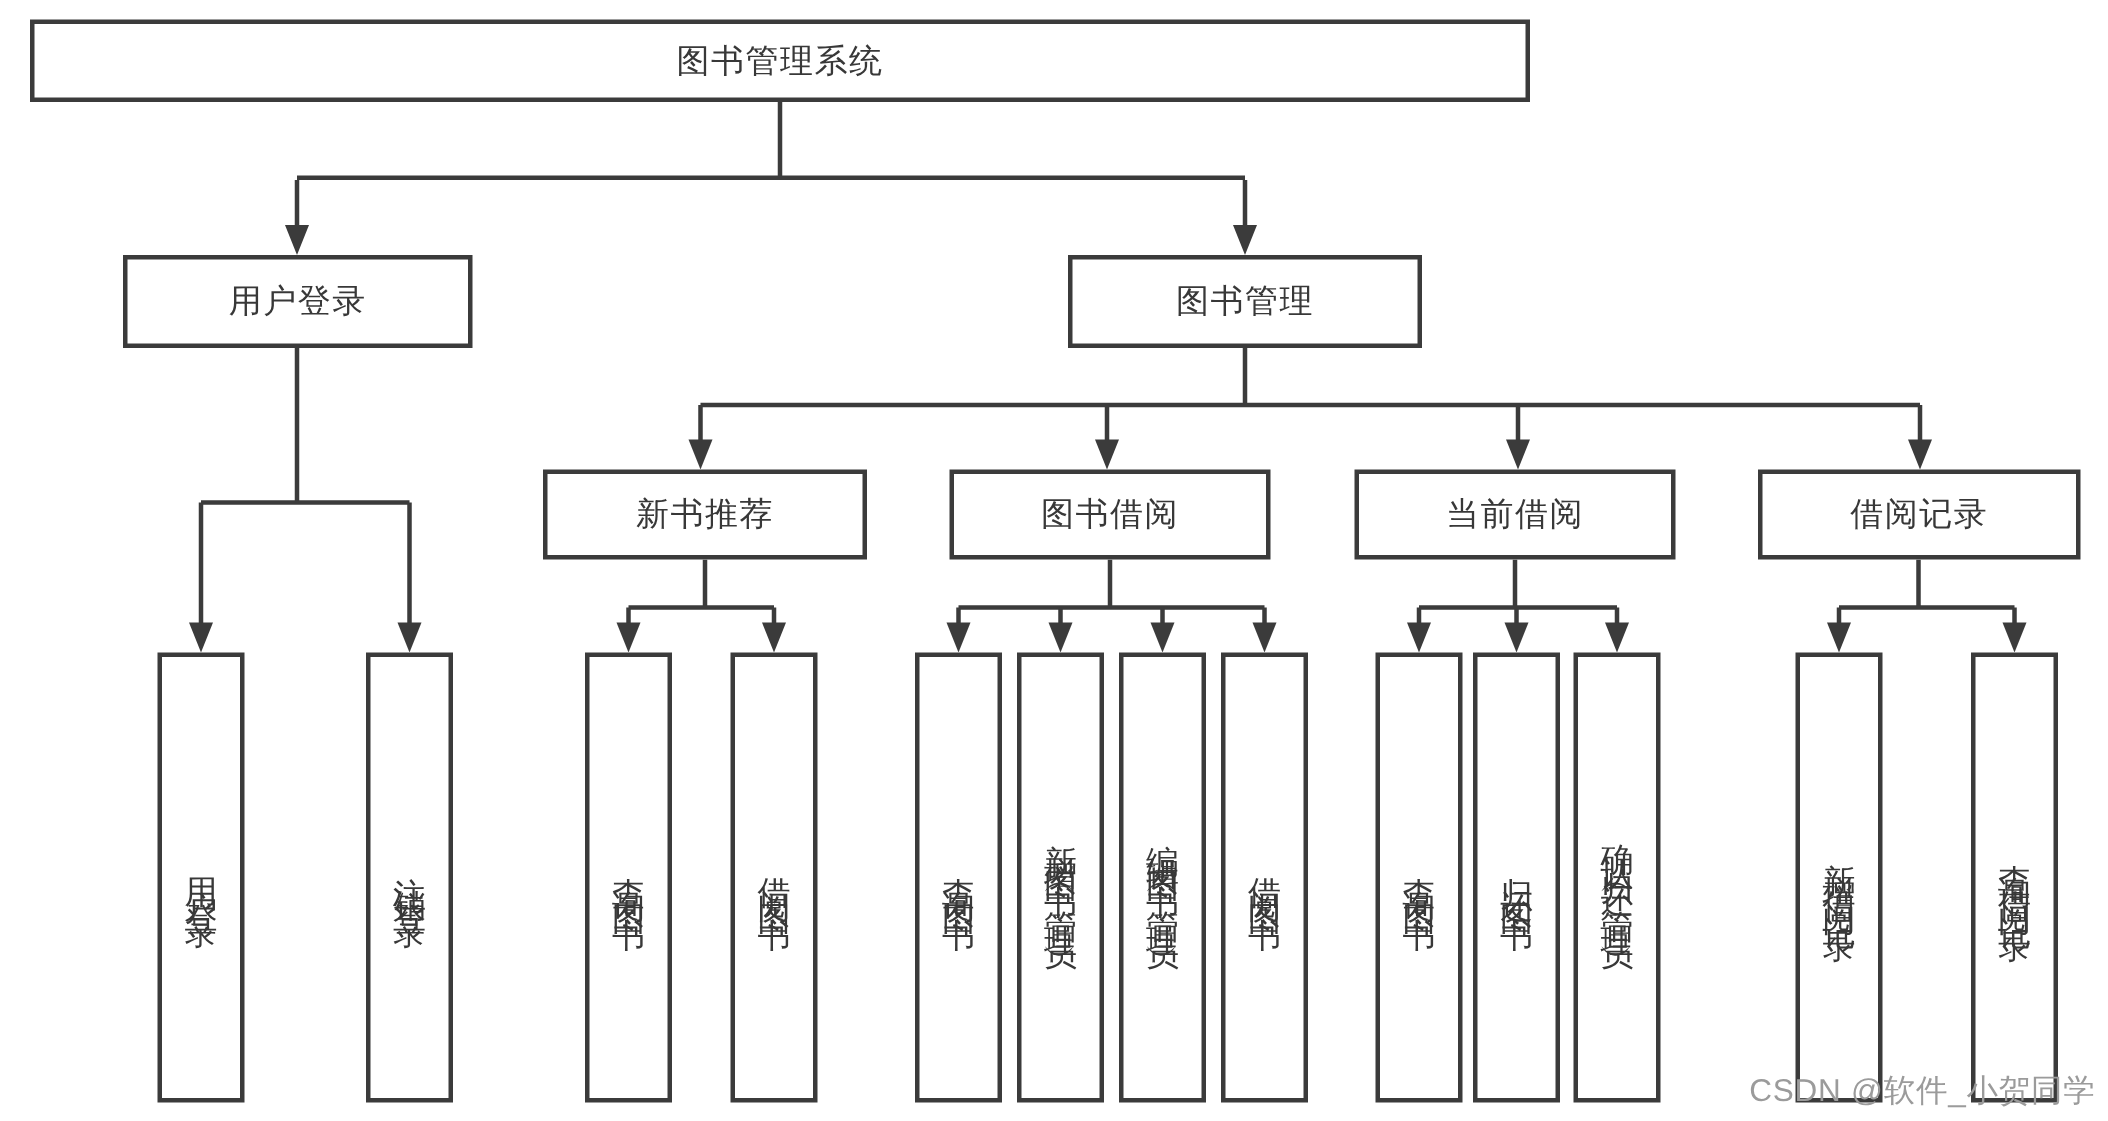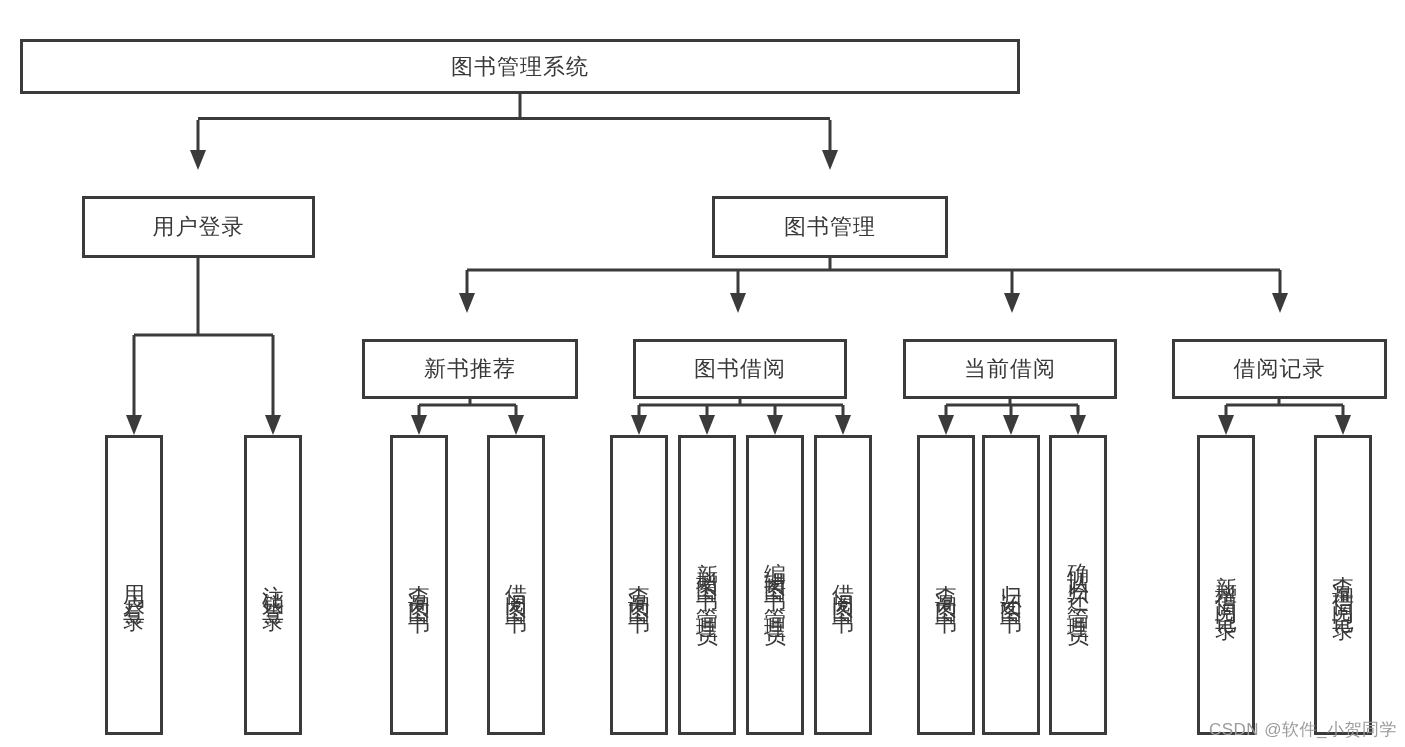--- a/index.html
+++ b/index.html
@@ -26,7 +26,6 @@
     color:var(--text);
     font-size:22px;
     letter-spacing:1px;
-    margin-top:26px;
   }
   .vnode{
     position:absolute;

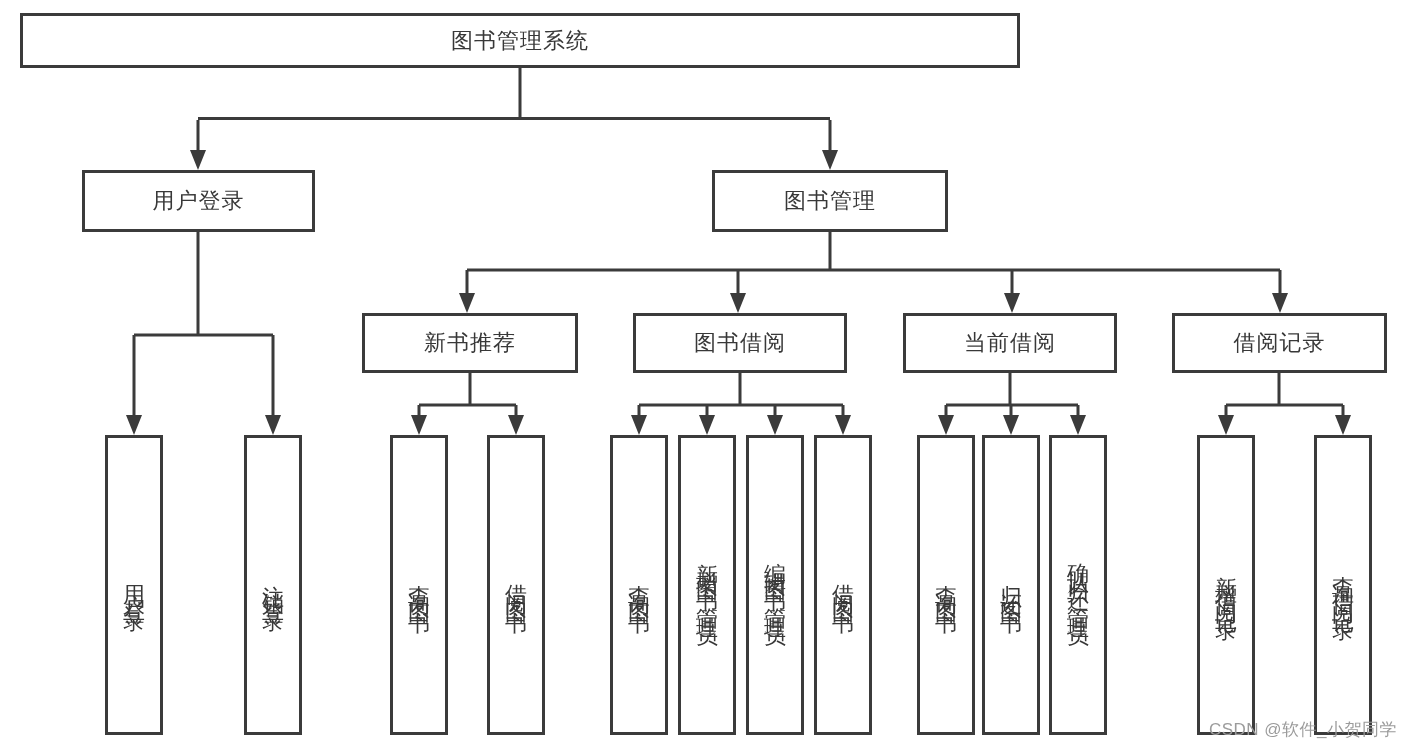--- a/index.html
+++ b/index.html
@@ -46,7 +46,7 @@
   .watermark{
     position:absolute;
     right:8px;bottom:6px;
-    font-size:17px;
+    font-size:21px;
     color:var(--watermark);
     letter-spacing:0.5px;
   }

